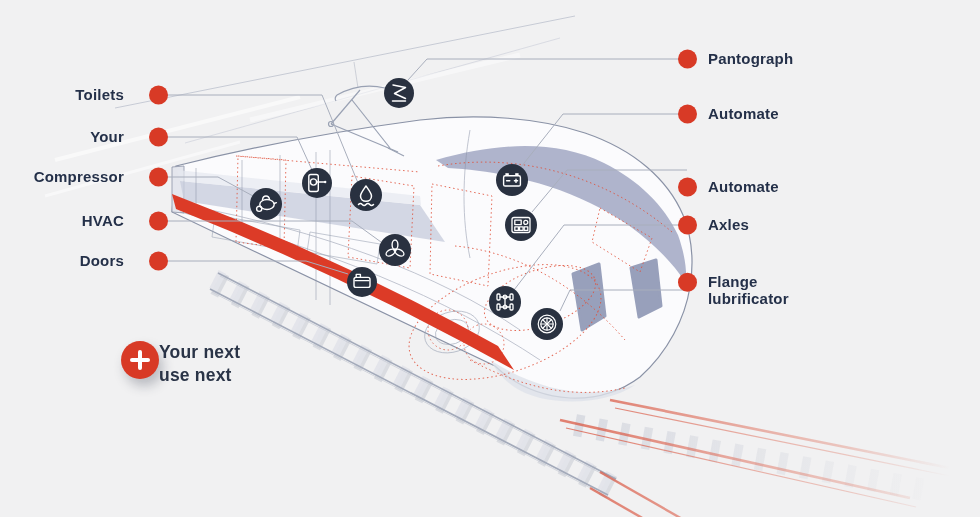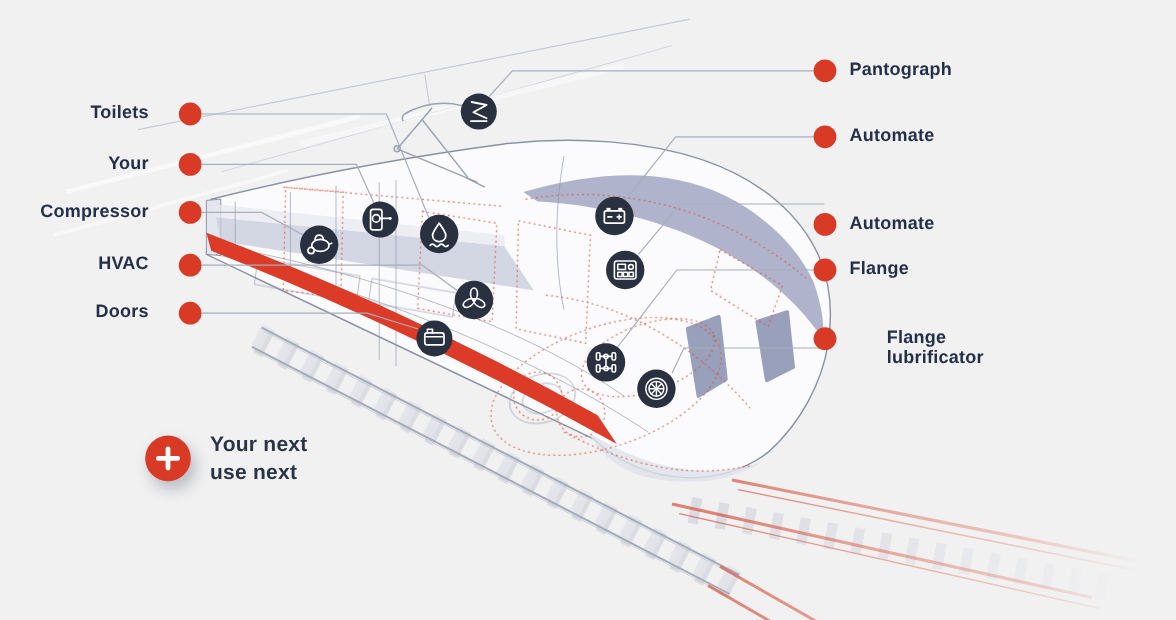--- a/index.html
+++ b/index.html
@@ -307,7 +307,7 @@
   </div>
   <div class="callout right" style="top:225px">
     <span class="dot"></span>
-    <span class="lbl">Flange</span>
+    <span class="lbl">Axles</span>
   </div>
   <div class="callout right" style="top:290px">
     <span class="dot"></span>

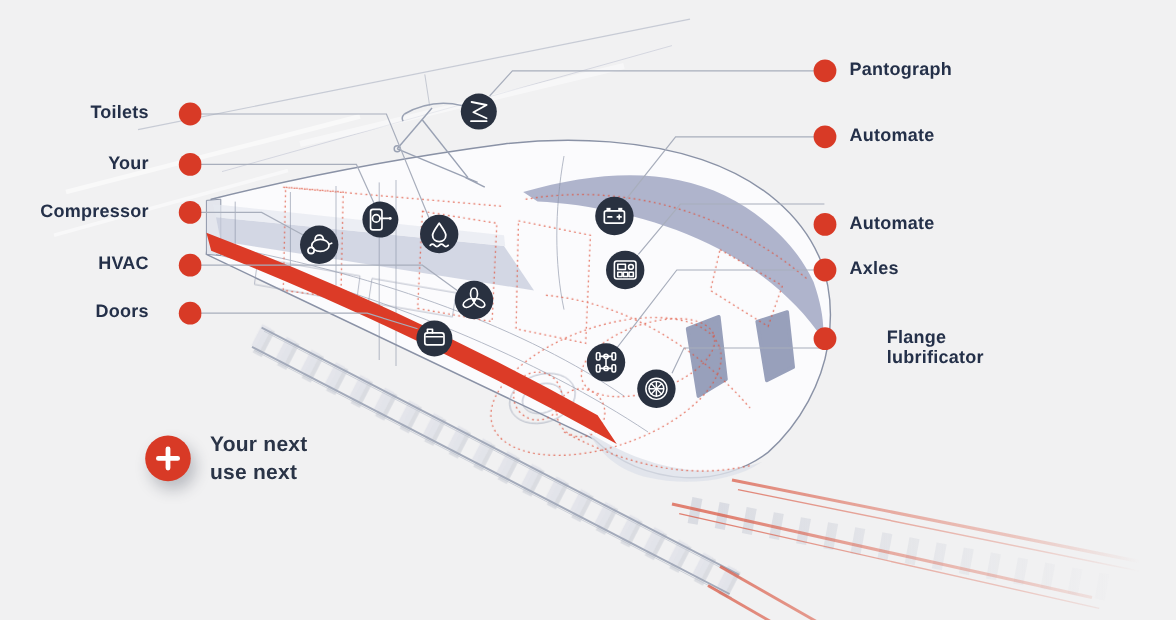--- a/index.html
+++ b/index.html
@@ -19,7 +19,7 @@
     font-size:15px;font-weight:700;color:#243049;letter-spacing:.2px;line-height:1.15;
     white-space:nowrap;
   }
-  .callout.right .lbl.wrap{white-space:normal;width:110px;margin-left:31px;}
+  .callout.right .lbl.wrap{white-space:normal;width:110px;}
   .cta{position:absolute;left:121px;top:359px;display:flex;align-items:center;gap:16px;}
   .cta .plus-btn{
     position:relative;width:38px;height:38px;border-radius:50%;background:#d83a26;border:none;

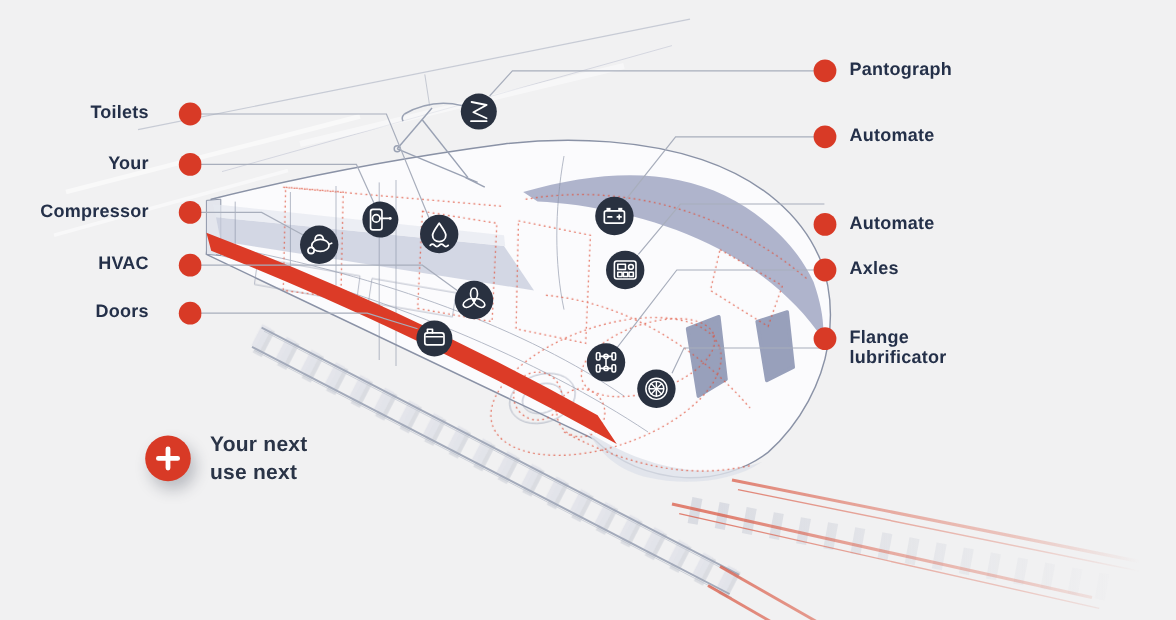--- a/index.html
+++ b/index.html
@@ -20,7 +20,7 @@
     white-space:nowrap;
   }
   .callout.right .lbl.wrap{white-space:normal;width:110px;}
-  .cta{position:absolute;left:121px;top:359px;display:flex;align-items:center;gap:16px;}
+  .cta{position:absolute;left:121px;top:341px;display:flex;align-items:flex-start;}
   .cta .plus-btn{
     position:relative;width:38px;height:38px;border-radius:50%;background:#d83a26;border:none;
     cursor:pointer;box-shadow:4px 7px 12px rgba(40,48,63,.28);flex:0 0 auto;

